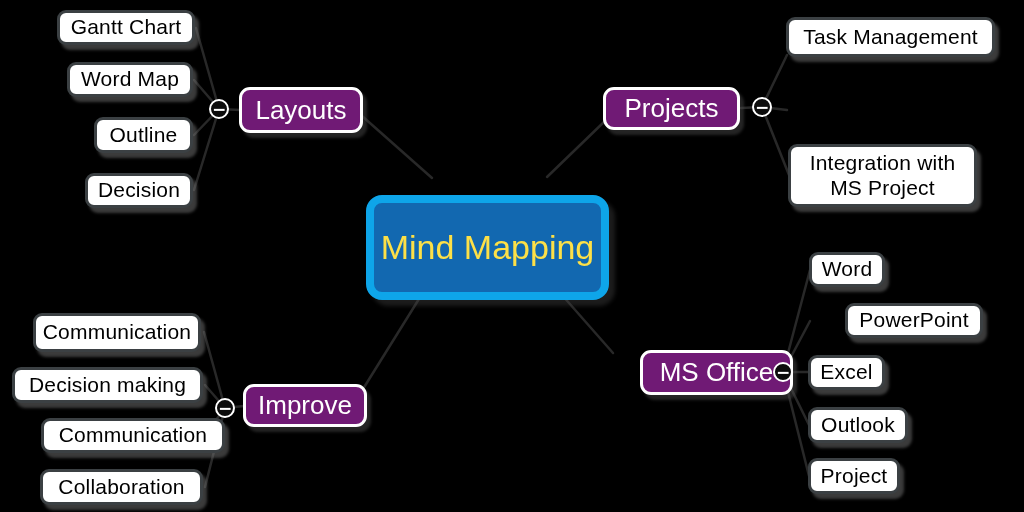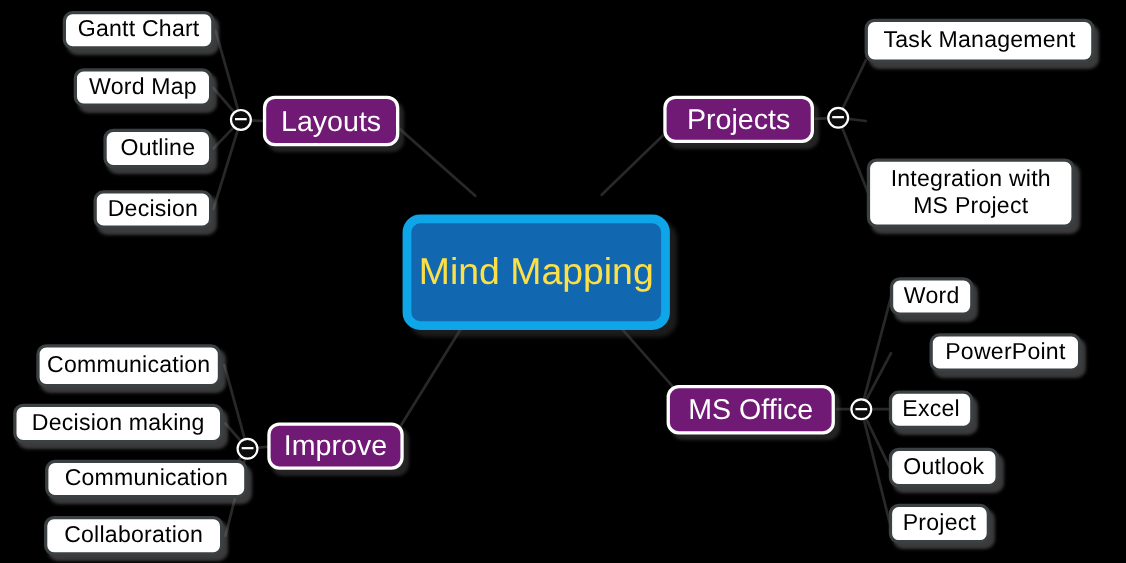--- a/index.html
+++ b/index.html
@@ -37,7 +37,7 @@
   .n-layouts{left:239px;top:87px;width:124px;height:46px;}
   .n-projects{left:603px;top:87px;width:137px;height:43px;}
   .n-improve{left:243px;top:384px;width:124px;height:43px;}
-  .n-msoffice{left:606px;top:350px;width:153px;height:45px;}
+  .n-msoffice{left:640px;top:350px;width:153px;height:45px;}
 
   .n-gantt{left:57px;top:10px;width:138px;height:35px;}
   .n-mindmap{left:67px;top:62px;width:126px;height:35px;}

